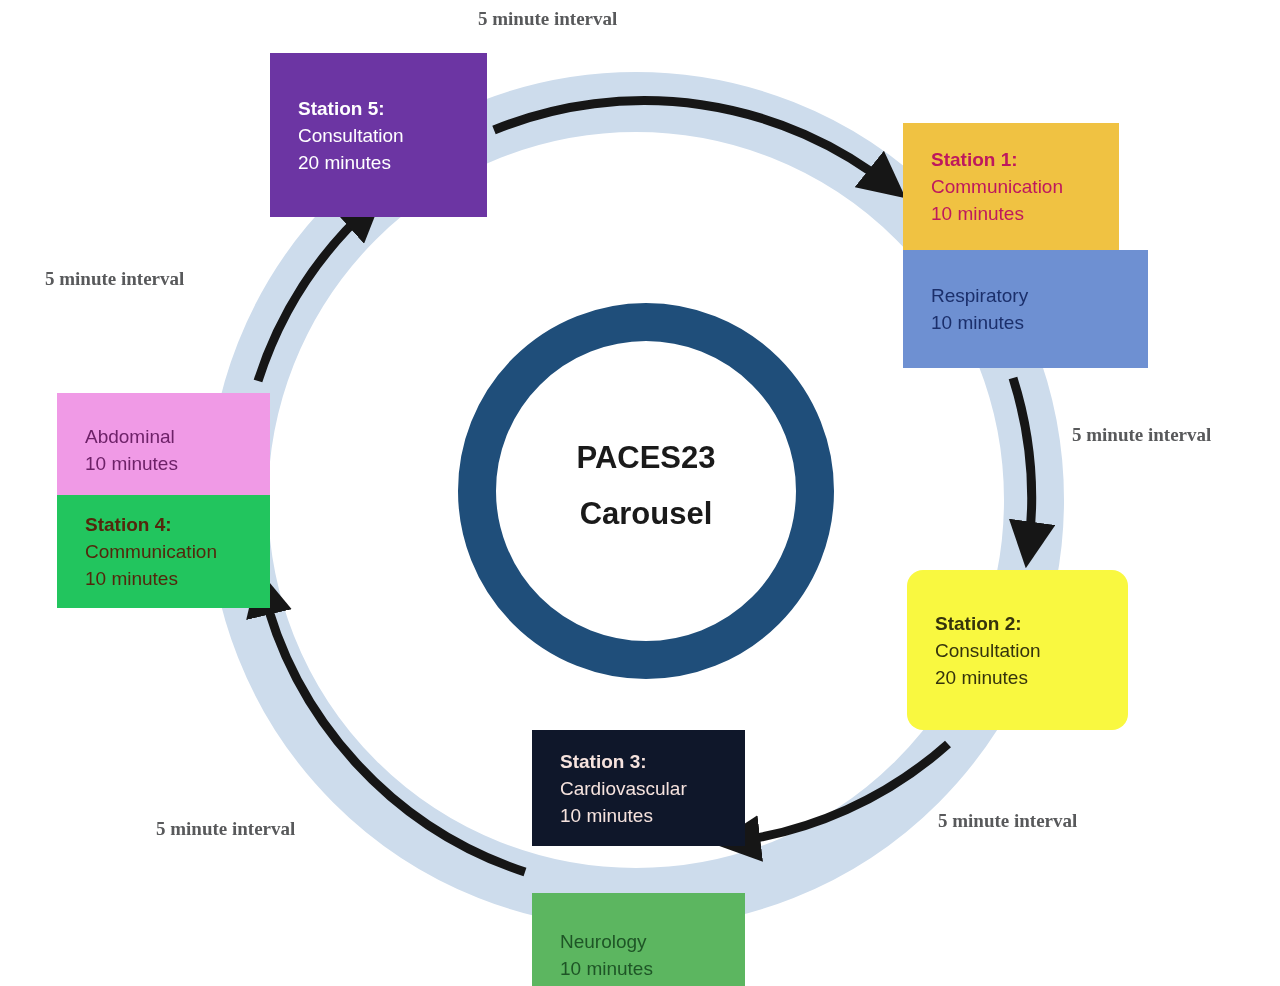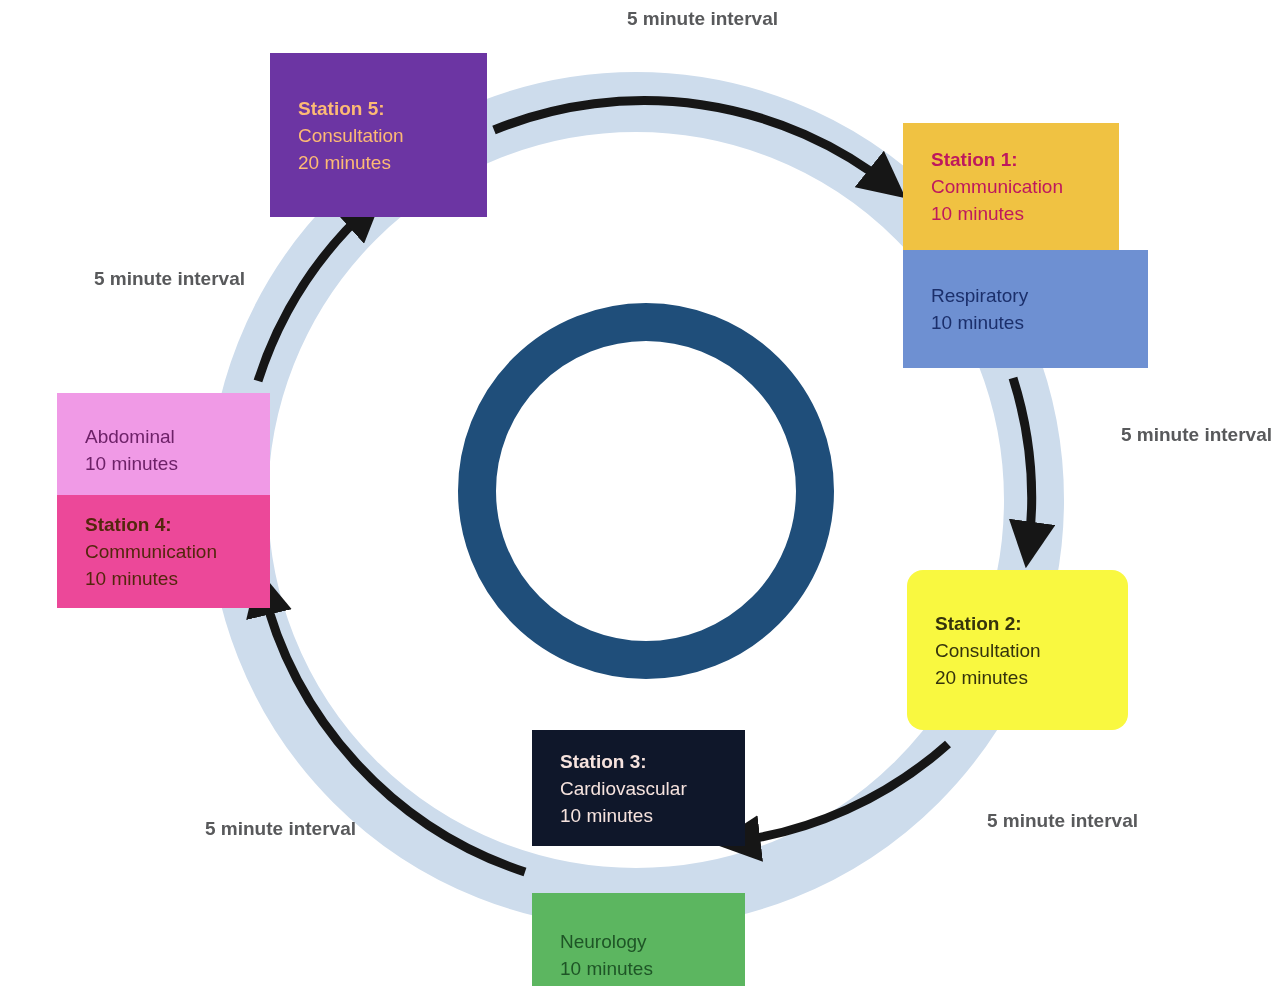--- a/index.html
+++ b/index.html
@@ -15,8 +15,9 @@
   }
   .box .t{font-weight:bold;}
   .ilabel{
-    position:absolute;font-size:19px;font-weight:bold;text-align:right;
+    position:absolute;font-size:19px;font-weight:bold;text-align:left;
     white-space:nowrap;
+    font-family:Liberation Serif, serif;
   }
   .hub-title{
     position:absolute;left:486px;top:440px;width:320px;text-align:center;

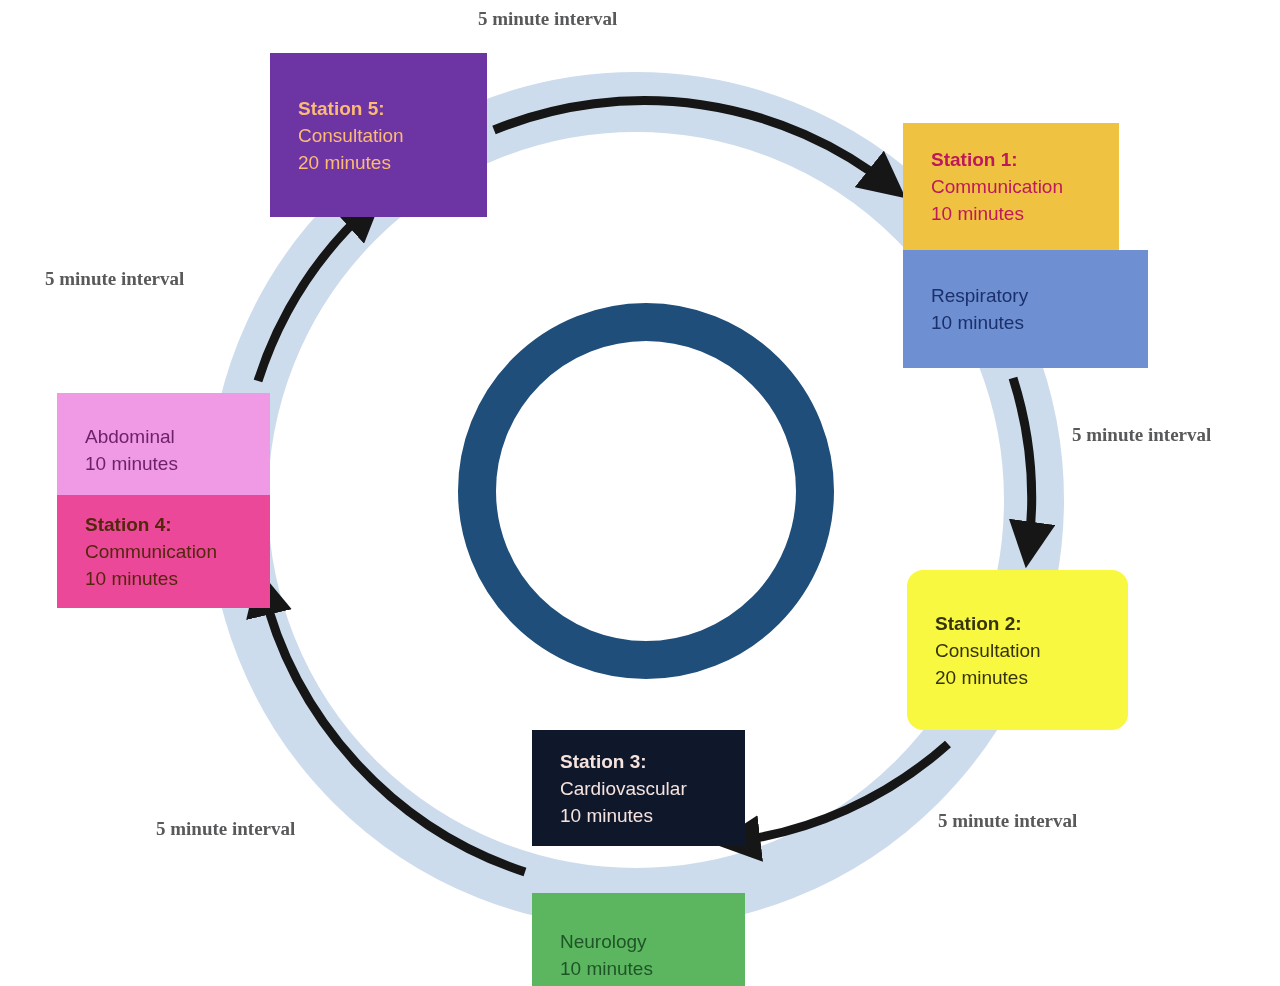--- a/index.html
+++ b/index.html
@@ -52,7 +52,7 @@
     <path d="M 258 381 A 398 398 0 0 1 371 206" fill="none" stroke-width="9" marker-end="url(#ah)" stroke="#161616"></path>
   </svg>
 
-  <div class="box" style="left: 270px; top: 53px; width: 217px; height: 164px; background: rgb(108, 53, 163); color: #fdba74;">
+  <div class="box" style="left: 270px; top: 53px; width: 217px; height: 164px; background: rgb(108, 53, 163); color: #ffffff;">
     <div class="t">Station 5:</div>
     <div>Consultation</div>
     <div>20 minutes</div>

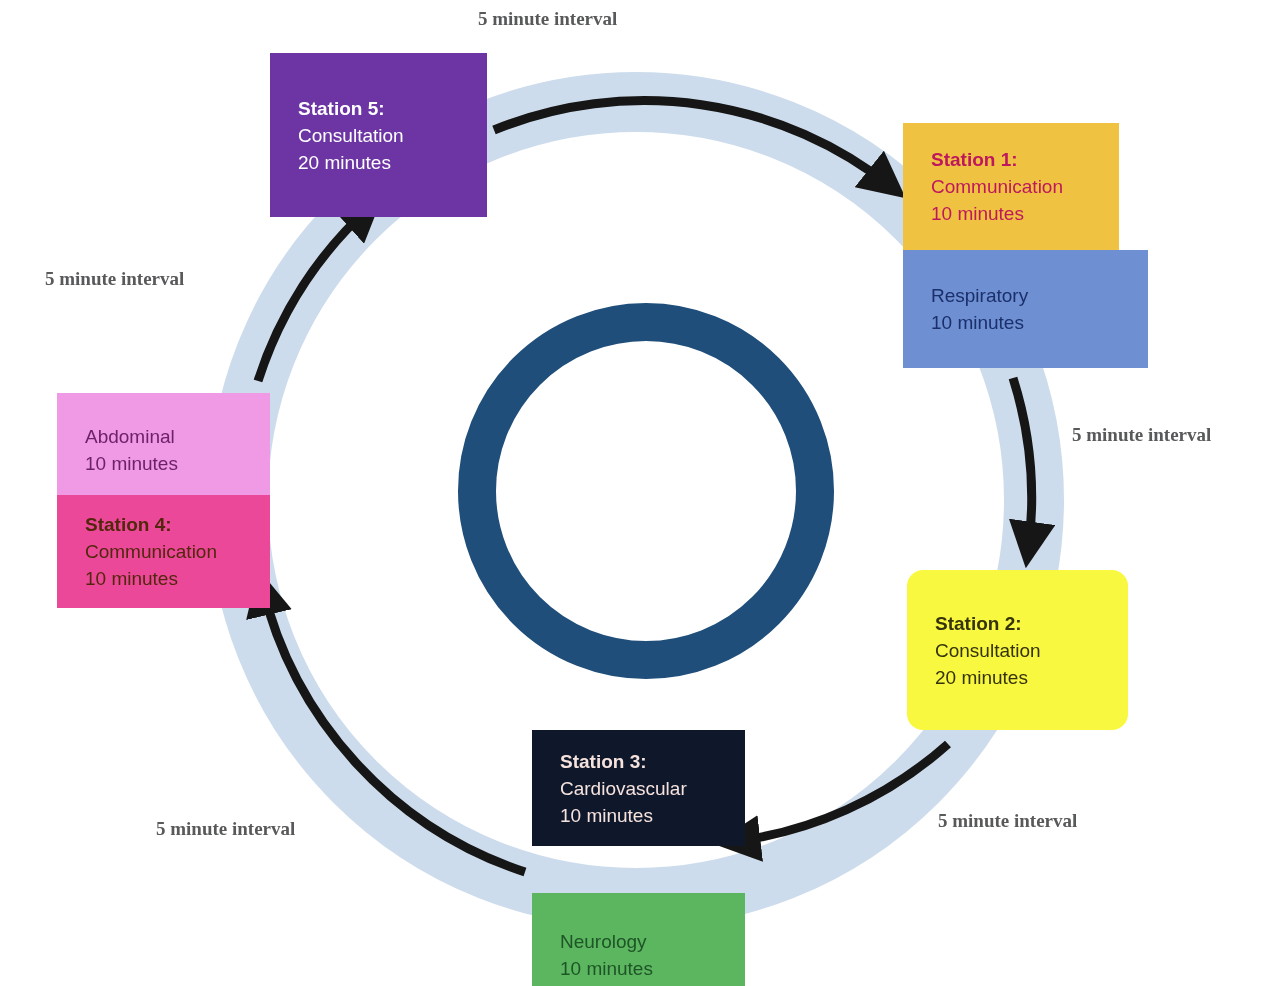--- a/index.html
+++ b/index.html
@@ -107,6 +107,10 @@
 
   <div class="ilabel" style="left: 938px; top: 810px; width: 200px; color: rgb(88, 89, 91);">5 minute interval</div>
 
+  <div class="hub-title" style="color: rgb(26, 26, 26);">
+    <div class="l1">PACES23</div>
+    <div class="l2">Carousel</div>
+  </div>
 
 </div>
 

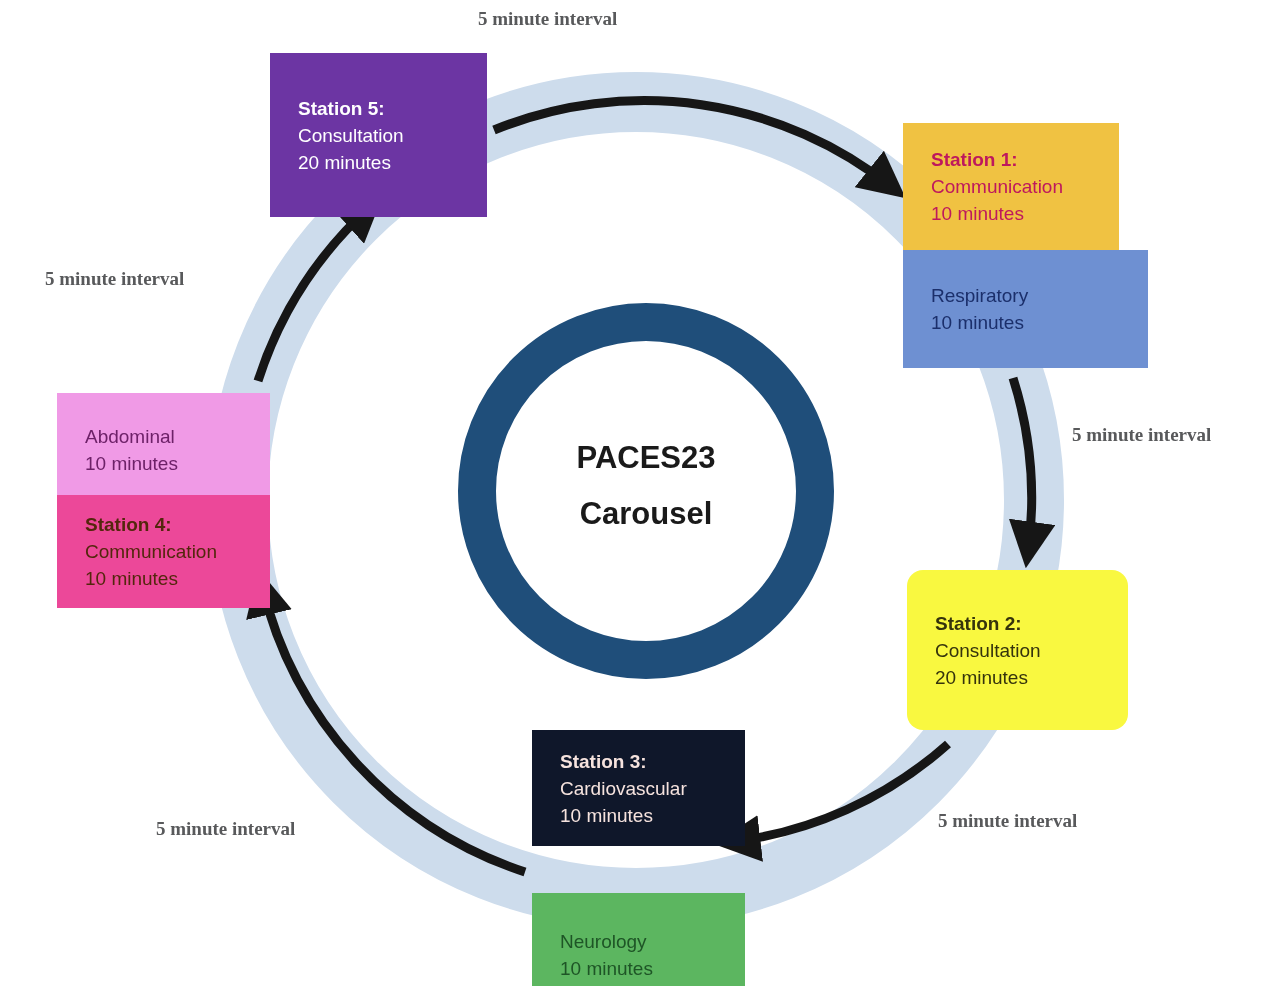--- a/index.html
+++ b/index.html
@@ -91,7 +91,7 @@
     <div>10 minutes</div>
   </div>
 
-  <div class="box" style="left: 57px; top: 495px; width: 213px; height: 113px; background: #ec4899; color: rgb(83, 39, 12);">
+  <div class="box" style="left: 57px; top: 495px; width: 213px; height: 113px; background: #22c55e; color: rgb(83, 39, 12);">
     <div class="t">Station 4:</div>
     <div>Communication</div>
     <div>10 minutes</div>

